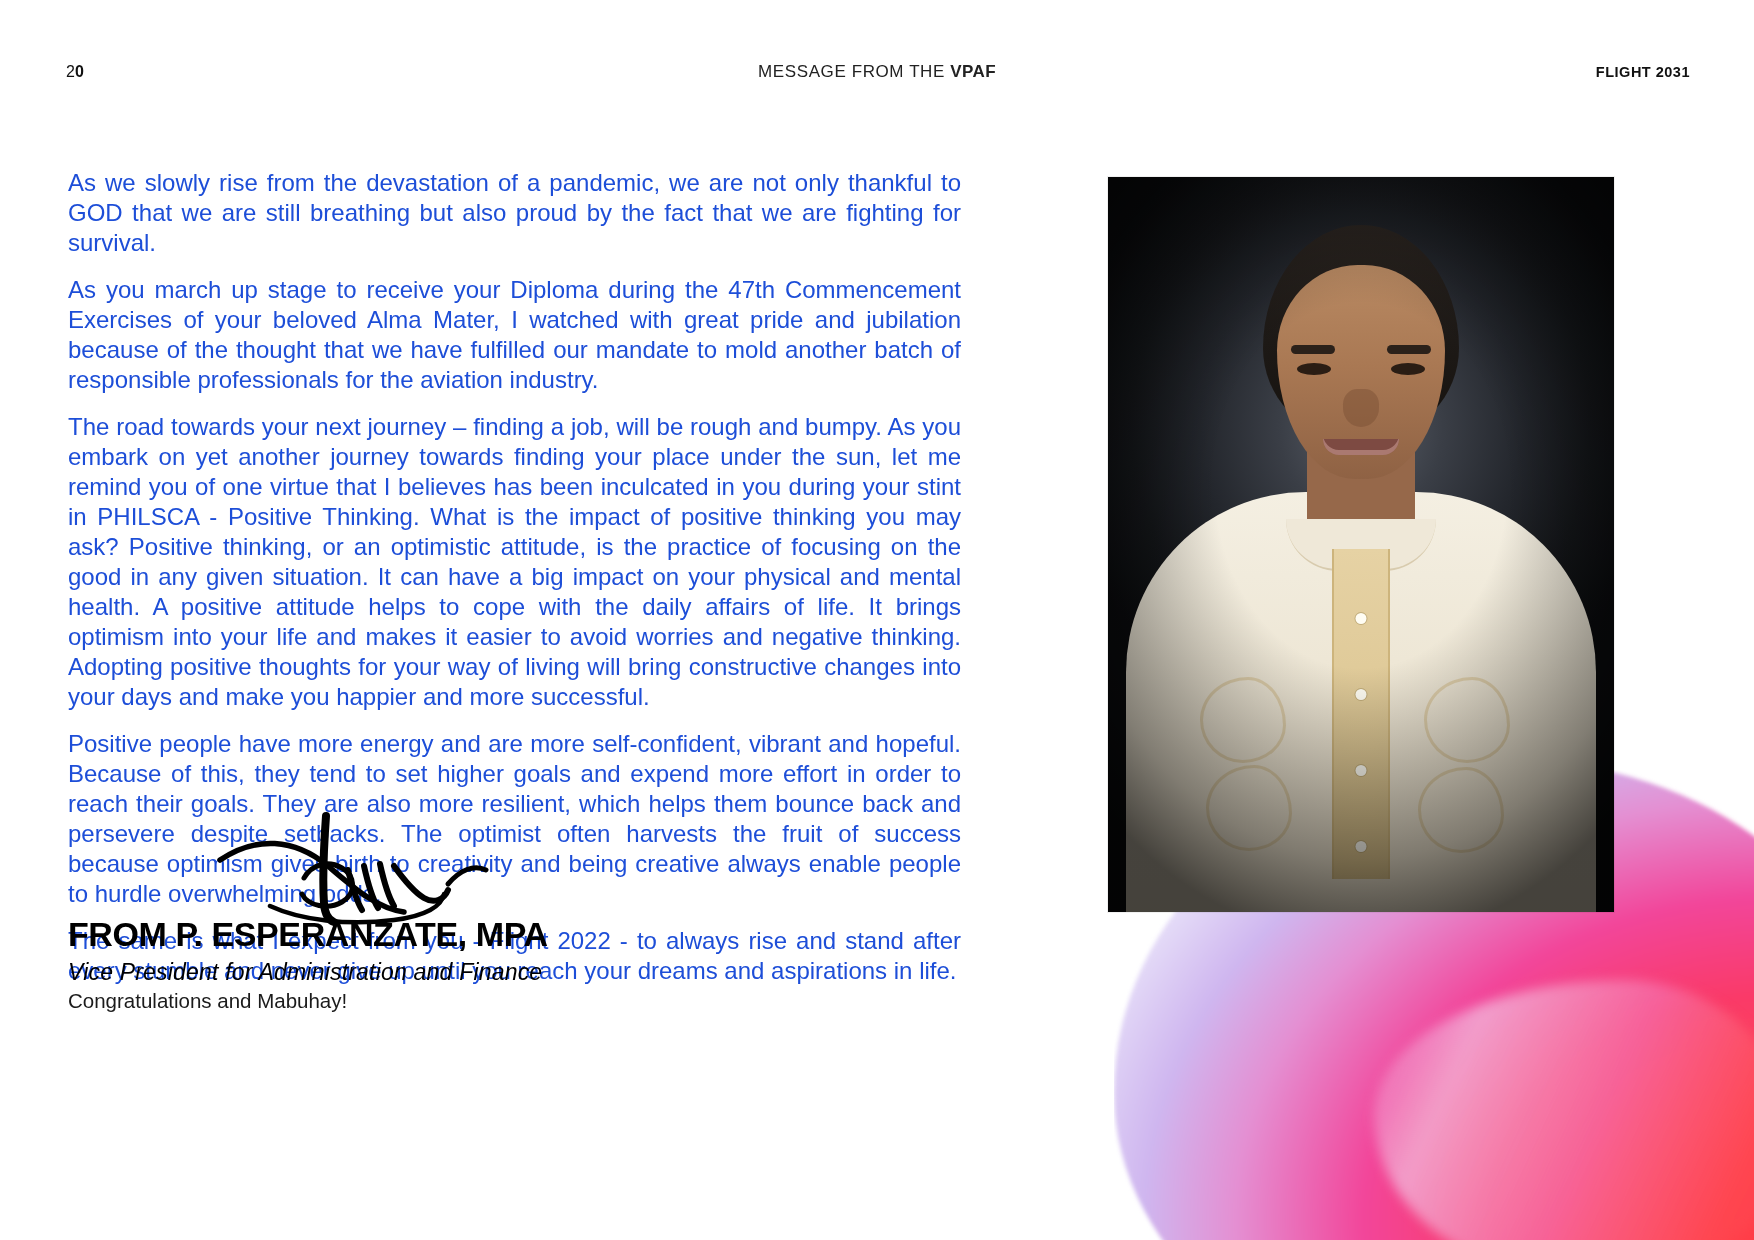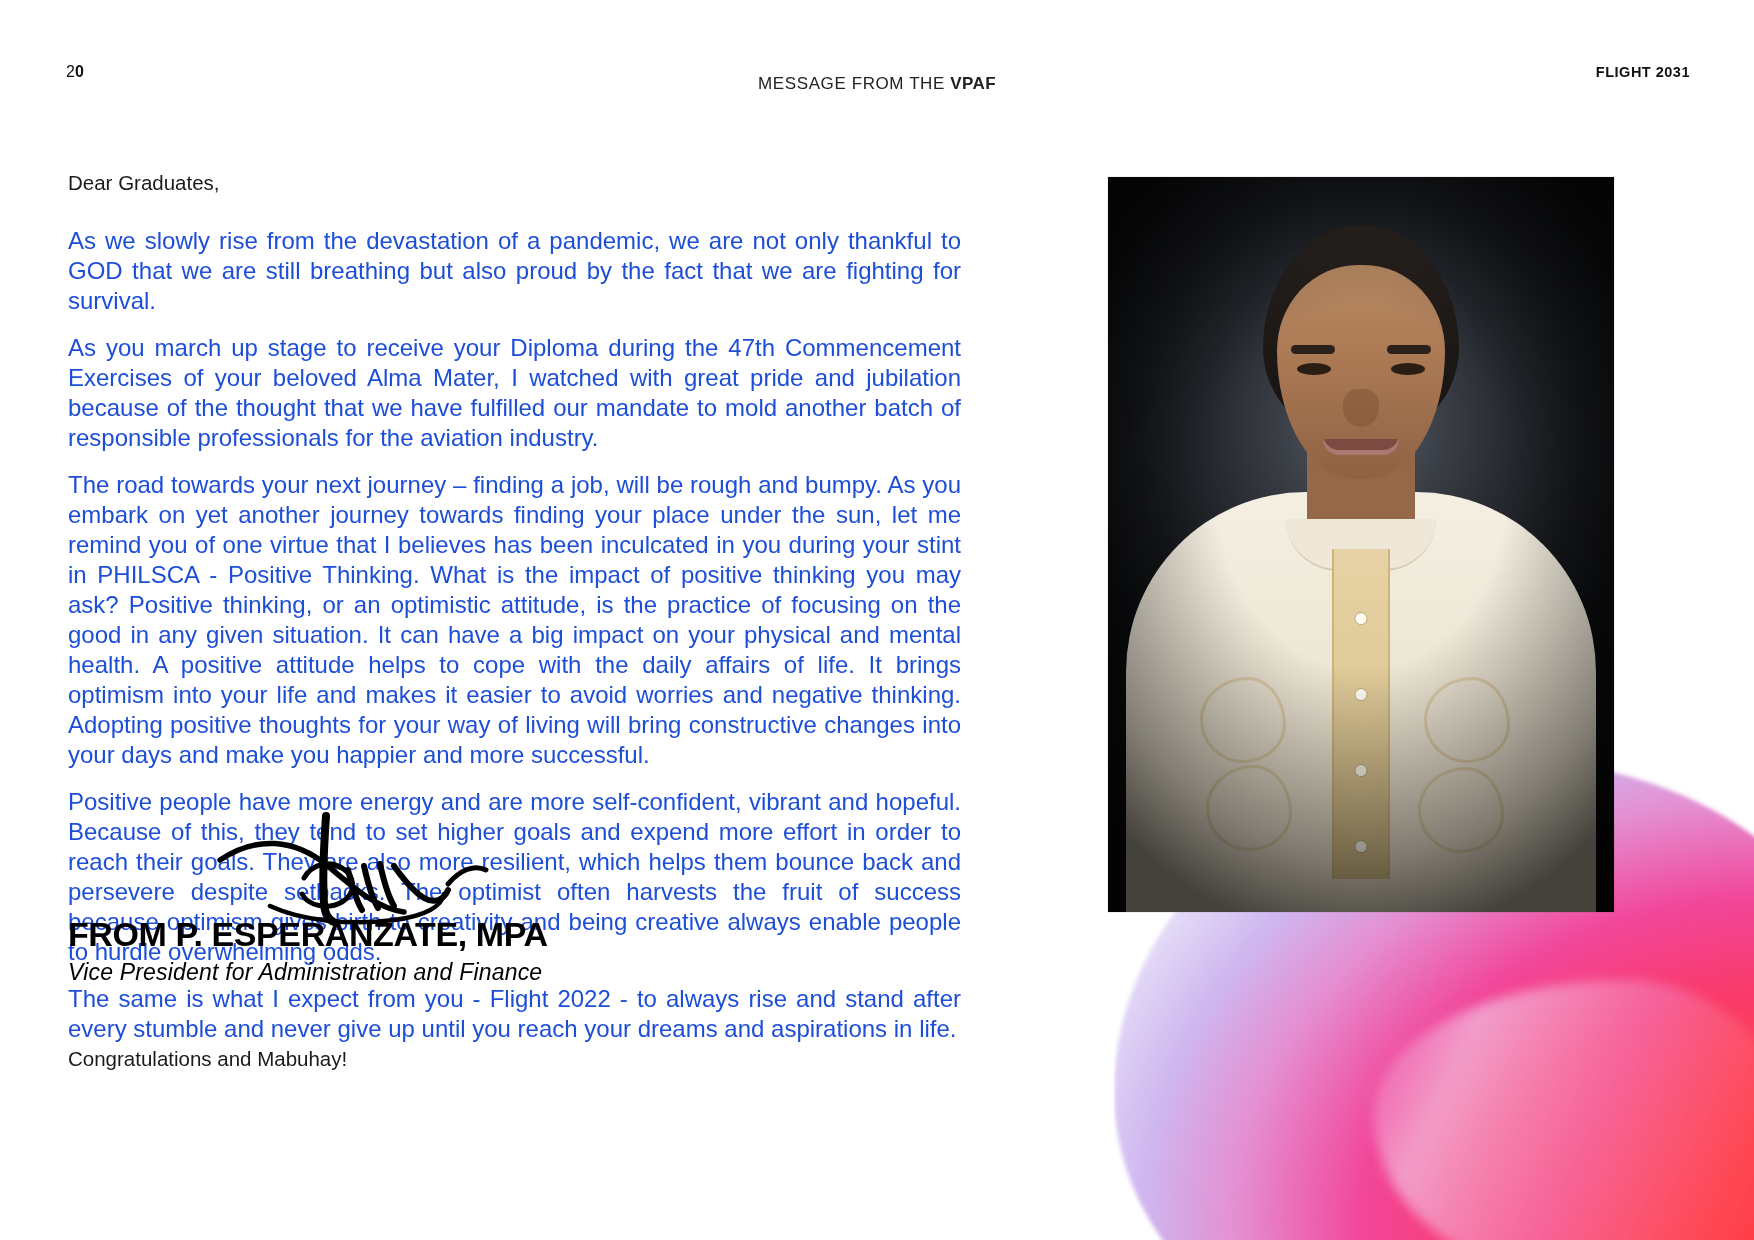--- a/index.html
+++ b/index.html
@@ -72,7 +72,7 @@
   .folio b { font-weight:700; }
   .header-center {
     position:absolute;
-    left:0; right:0; top:12px;
+    left:0; right:0; top:0;
     text-align:center;
     font-size:17px;
     line-height:28px;

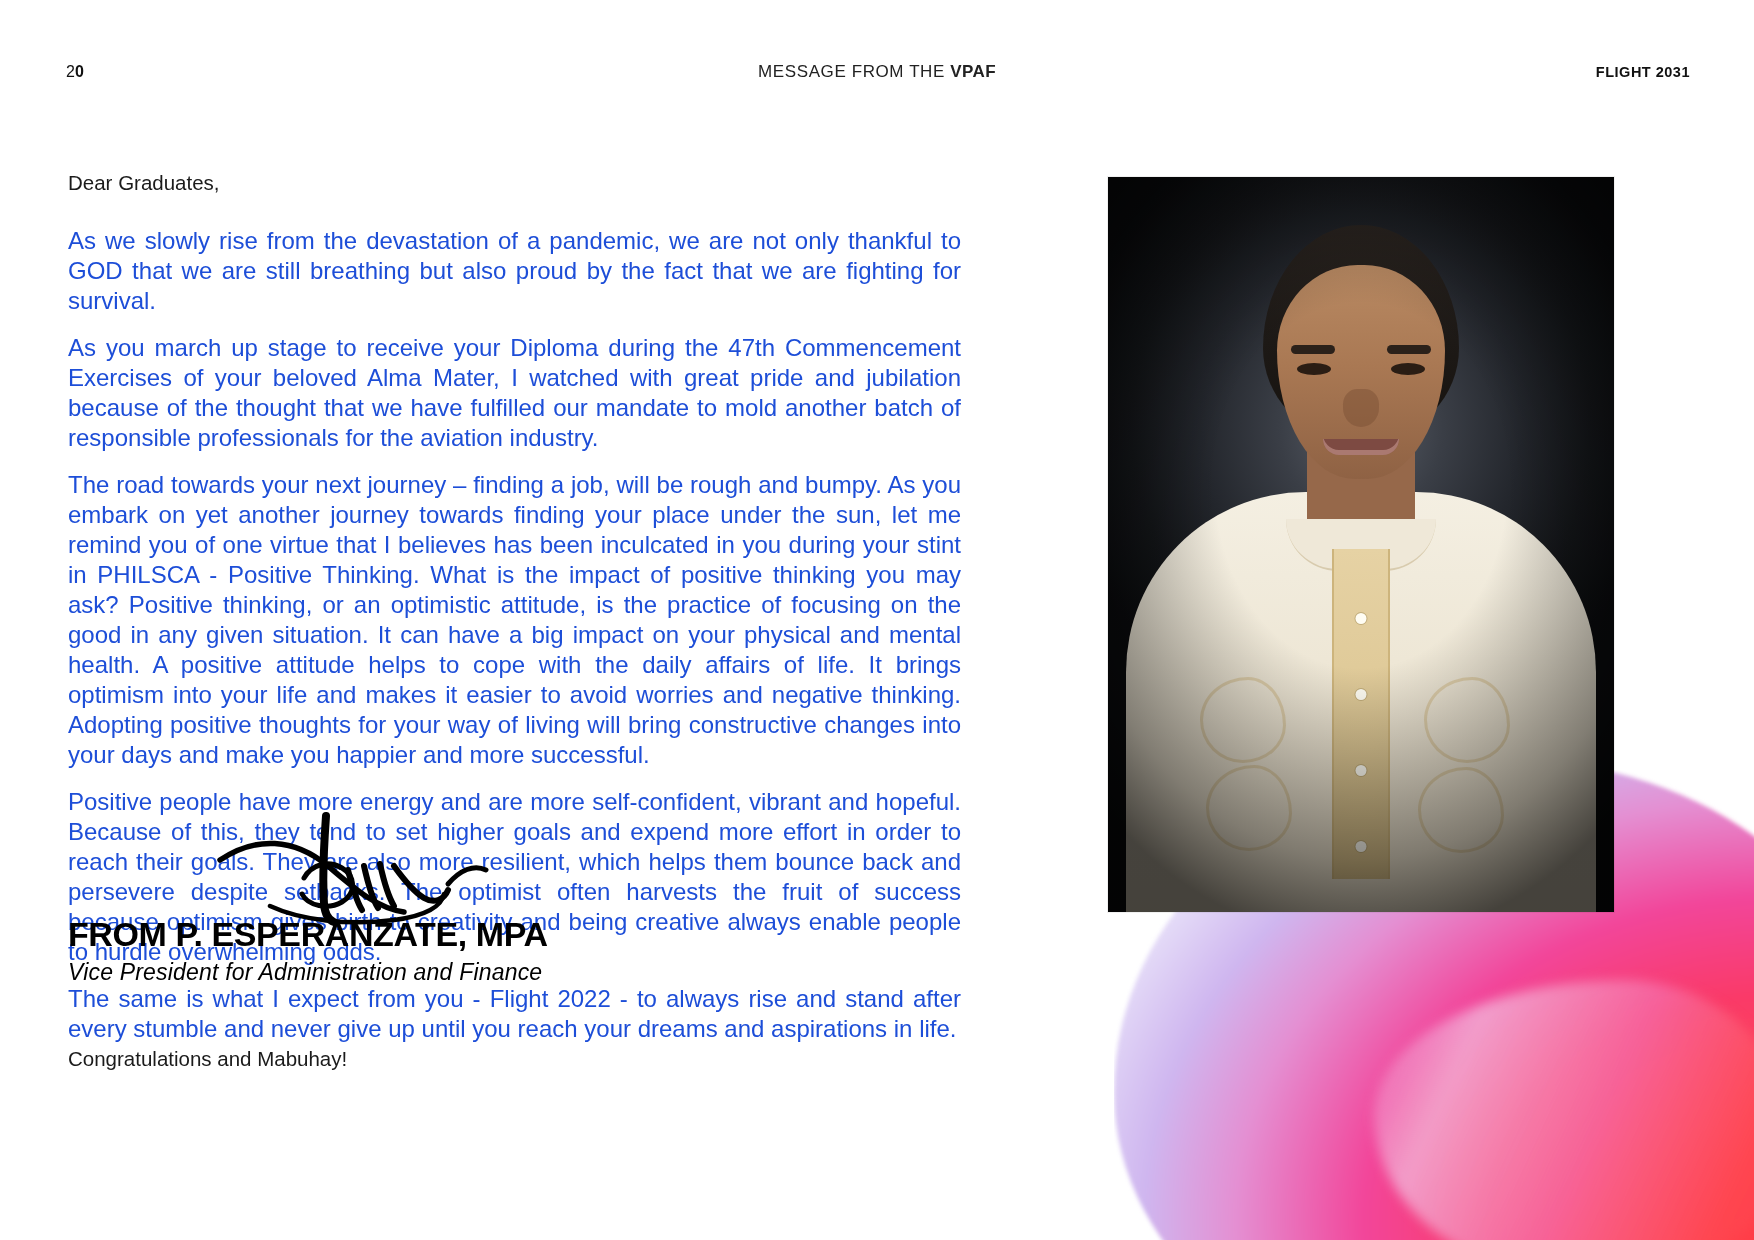--- a/index.html
+++ b/index.html
@@ -283,7 +283,6 @@
 </div>
 
 <div class="letter">
-  <div class="salutation">Dear Graduates,</div>
   <p class="para">As we slowly rise from the devastation of a pandemic, we are not only thankful to GOD that we are still breathing but also proud by the fact that we are fighting for survival.</p>
   <p class="para">As you march up stage to receive your Diploma during the 47th Commencement Exercises of your beloved Alma Mater, I watched with great pride and jubilation because of the thought that we have fulfilled our mandate to mold another batch of responsible professionals for the aviation industry.</p>
   <p class="para">The road towards your next journey – finding a job, will be rough and bumpy. As you embark on yet another journey towards finding your place under the sun, let me remind you of one virtue that I believes has been inculcated in you during your stint in PHILSCA - Positive Thinking. What is the impact of positive thinking you may ask? Positive thinking, or an optimistic attitude, is the practice of focusing on the good in any given situation. It can have a big impact on your physical and mental health.  A positive attitude helps to cope with the daily affairs of life. It brings optimism into your life and makes it easier to avoid worries and negative thinking. Adopting positive thoughts for your way of living will bring constructive changes into your days and make you happier and more successful.</p>

